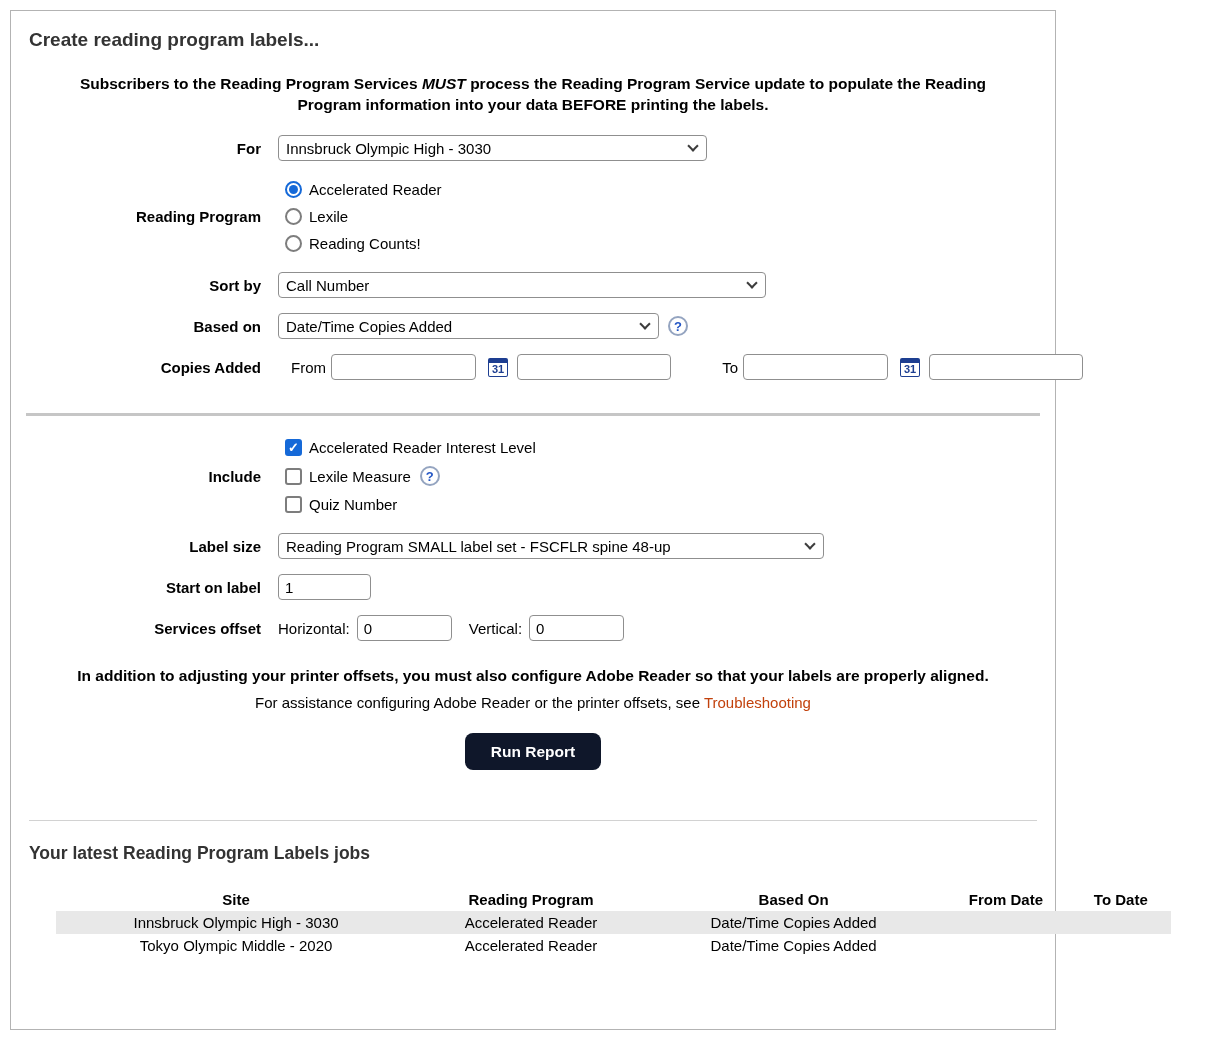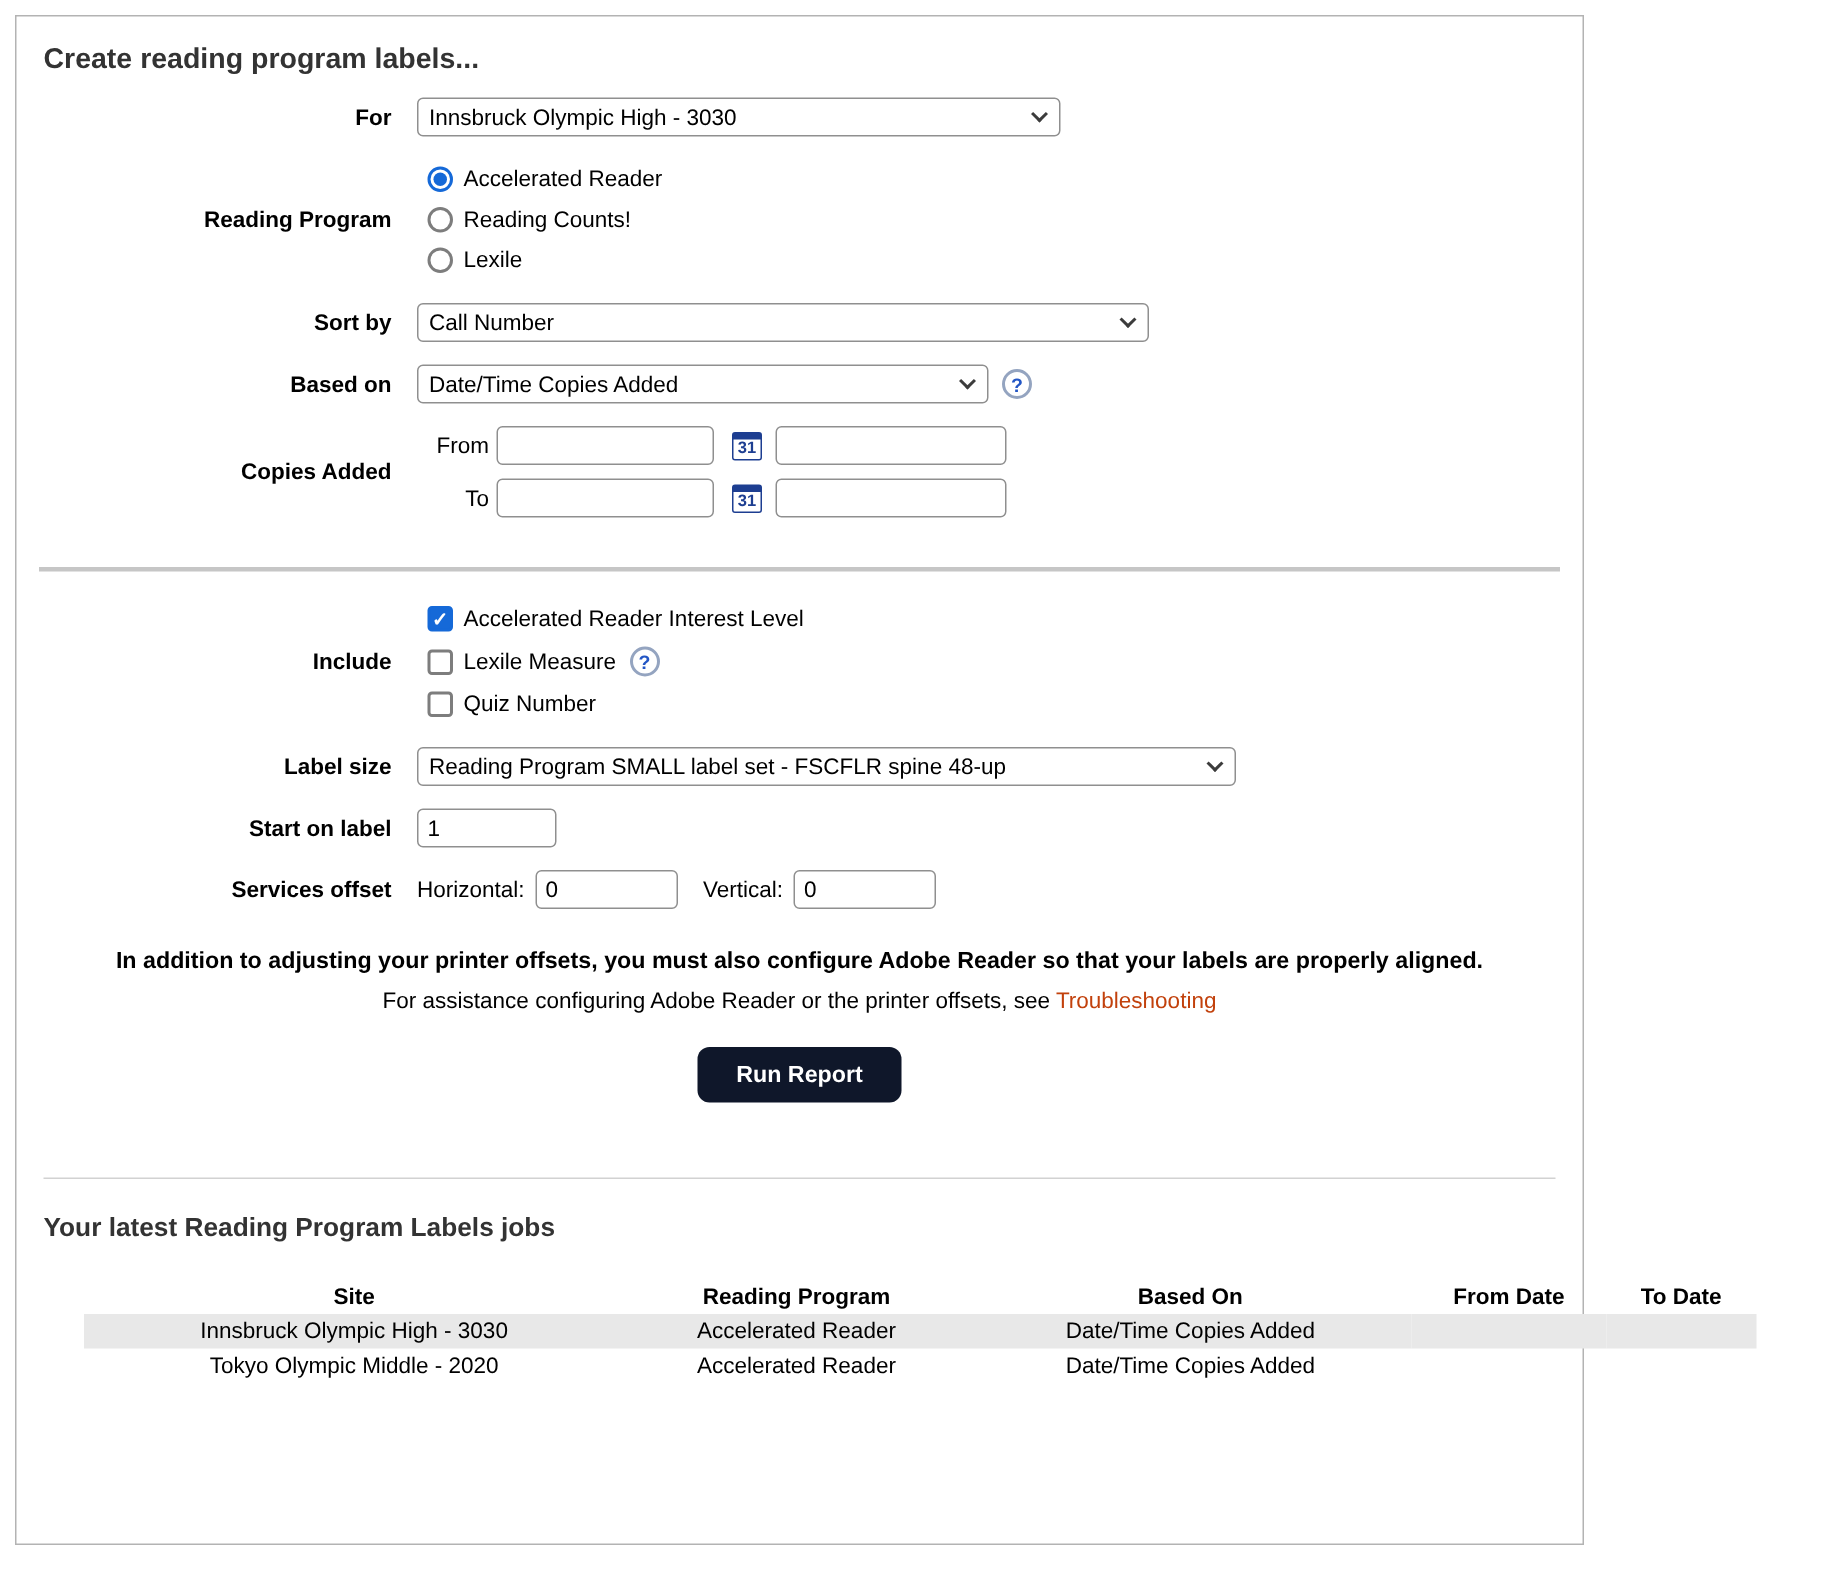--- a/index.html
+++ b/index.html
@@ -105,6 +105,7 @@
   <div class="section-top">
     <h1 class="page-title">Create reading program labels...</h1>
 
+    <p class="intro"><span>Subscribers to the Reading Program Services </span><span class="must">MUST</span><span> process the Reading Program Service update to populate the Reading Program information into your data </span><span>BEFORE</span><span> printing the labels.</span></p>
 
     <div class="form-row">
       <div class="form-label">For</div>

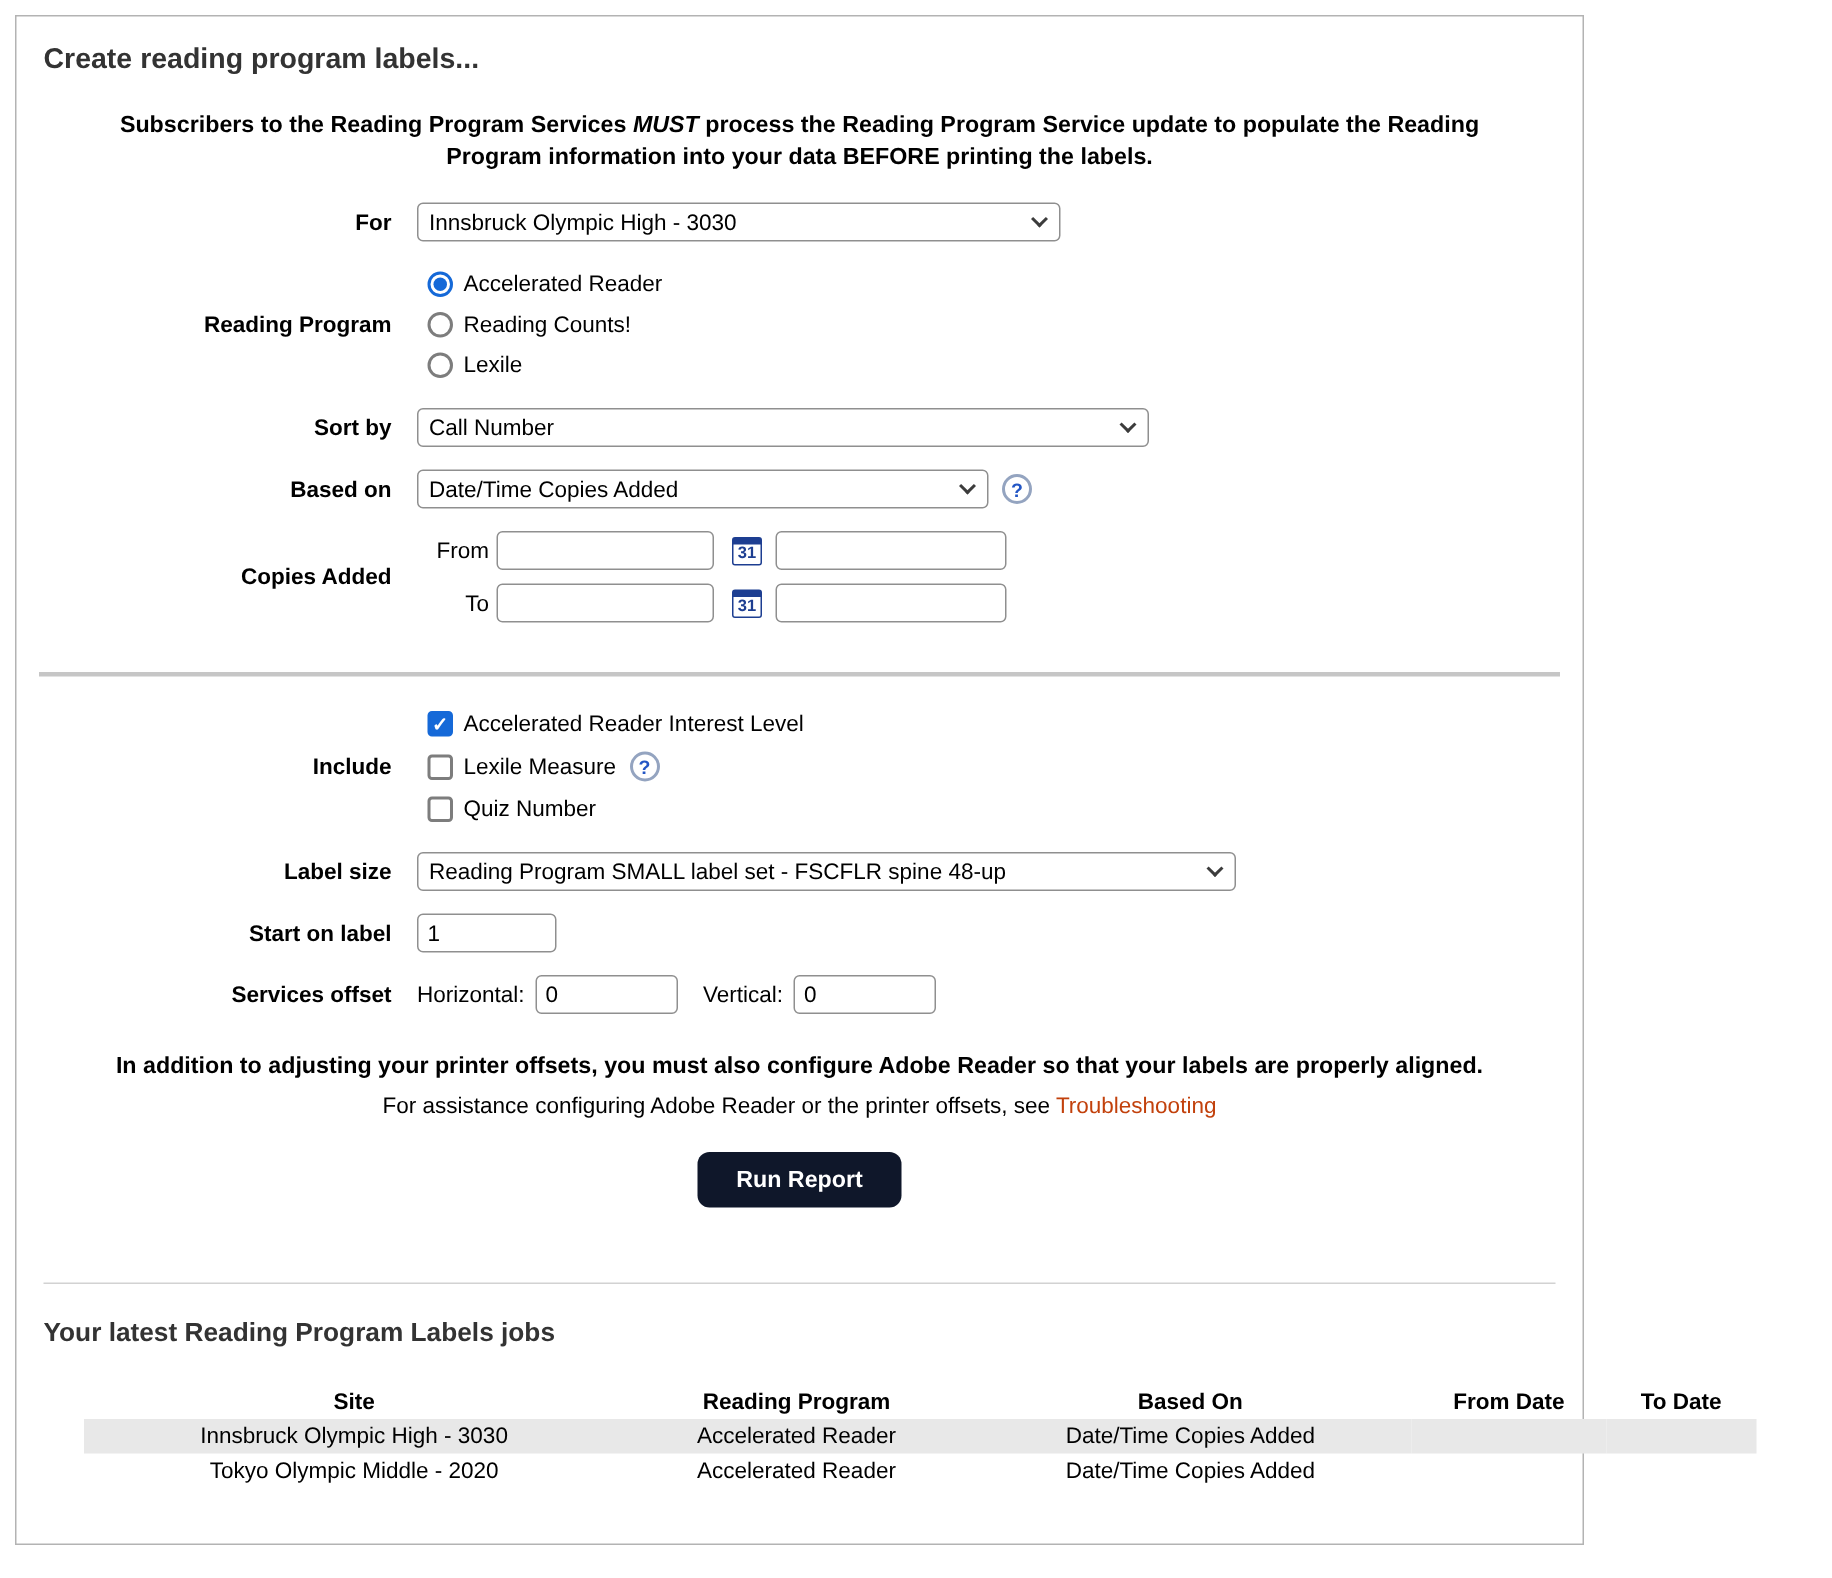--- a/index.html
+++ b/index.html
@@ -130,13 +130,13 @@
             <span class="radio">
               <span class="dot"></span>
             </span>
-            <span class="choice-label">Reading Counts!</span>
+            <span class="choice-label">Lexile</span>
           </label>
           <label class="choice-row">
             <span class="radio">
               <span class="dot"></span>
             </span>
-            <span class="choice-label">Lexile</span>
+            <span class="choice-label">Reading Counts!</span>
           </label>
         </div>
     </div>

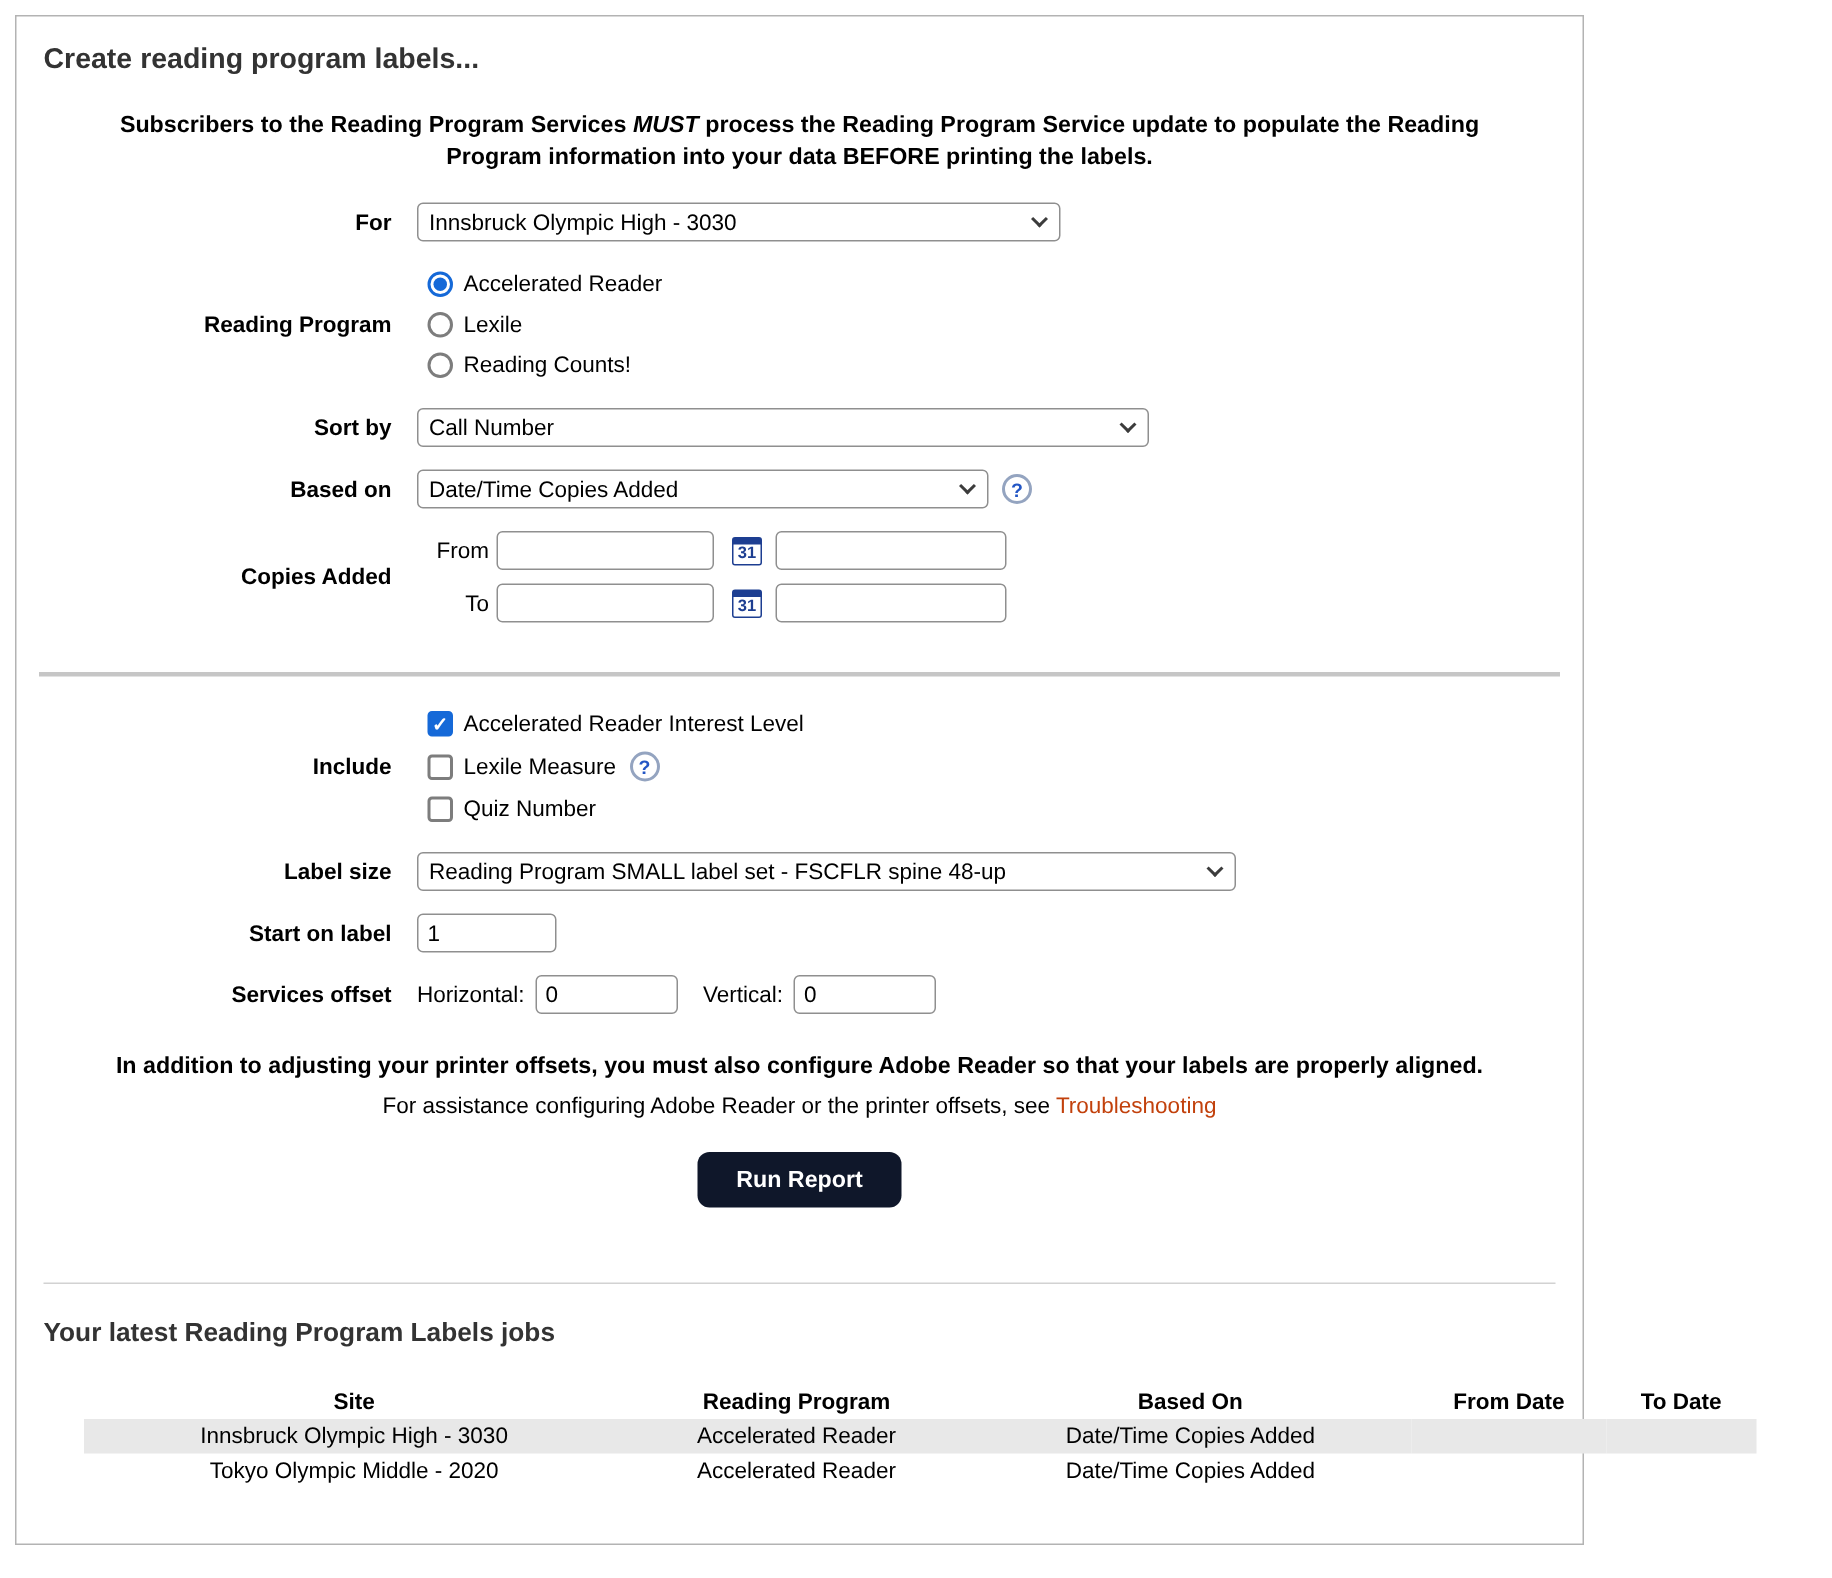--- a/index.html
+++ b/index.html
@@ -70,7 +70,7 @@
     font-size:13px; font-weight:bold; color:#2356c5; margin-left:9px; flex:none; cursor:pointer;
   }
 
-  .copies-field { display:flex; flex-direction:column; gap:9px; }
+  .copies-field { display:flex; flex-direction:row; gap:19px; }
   .copies-row { display:flex; align-items:center; }
   .copies-sublabel { width:48px; text-align:right; margin-right:5px; }
 

